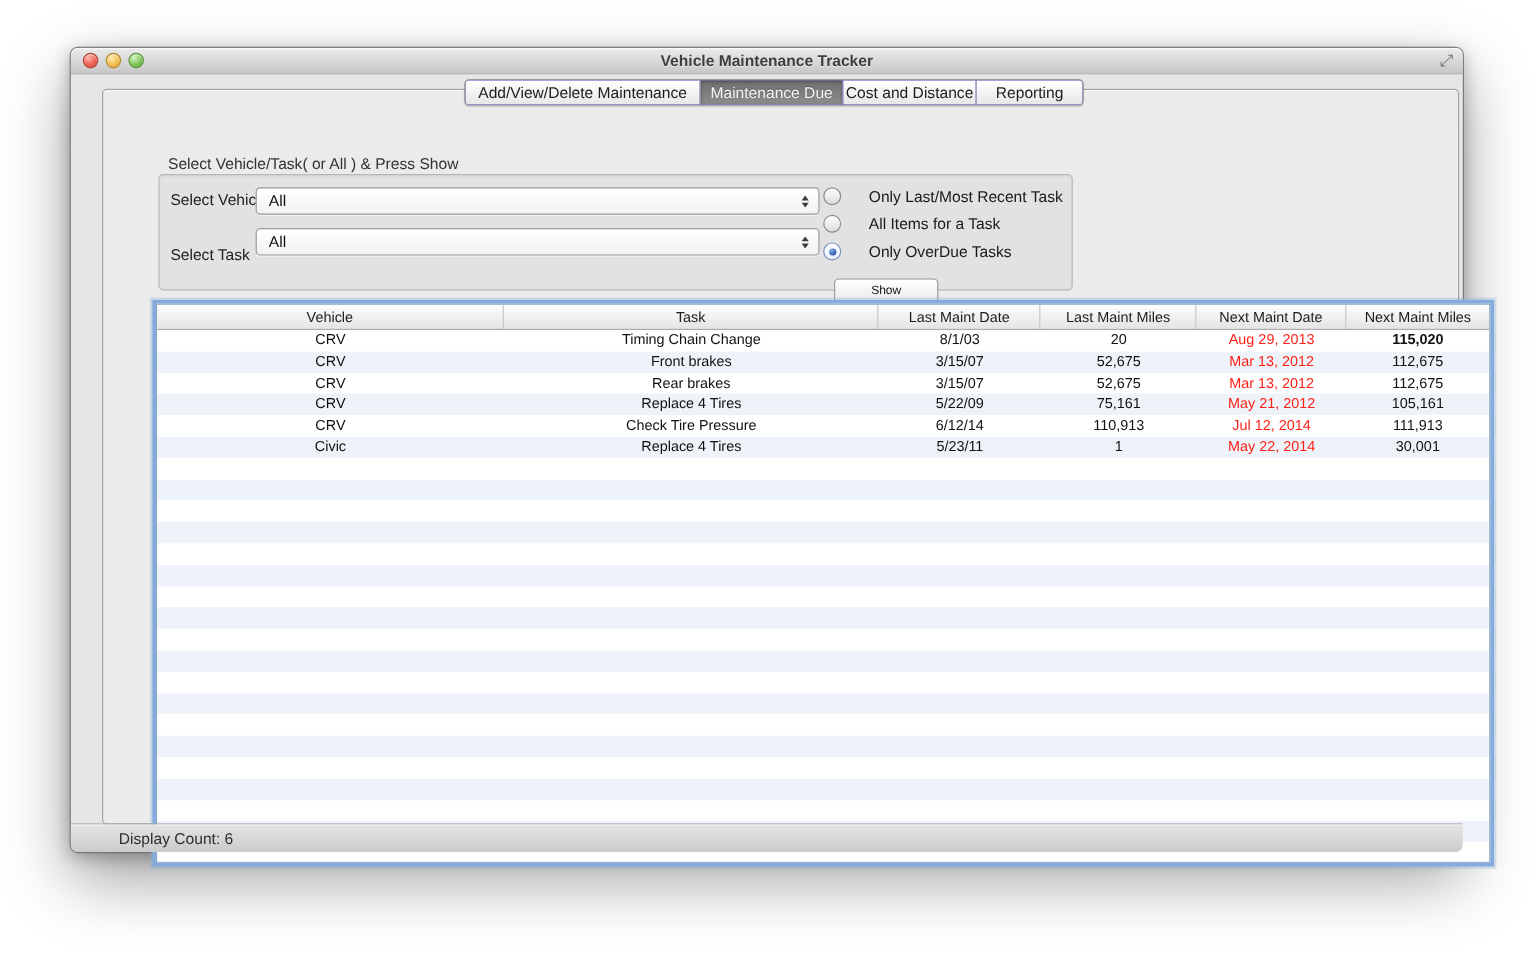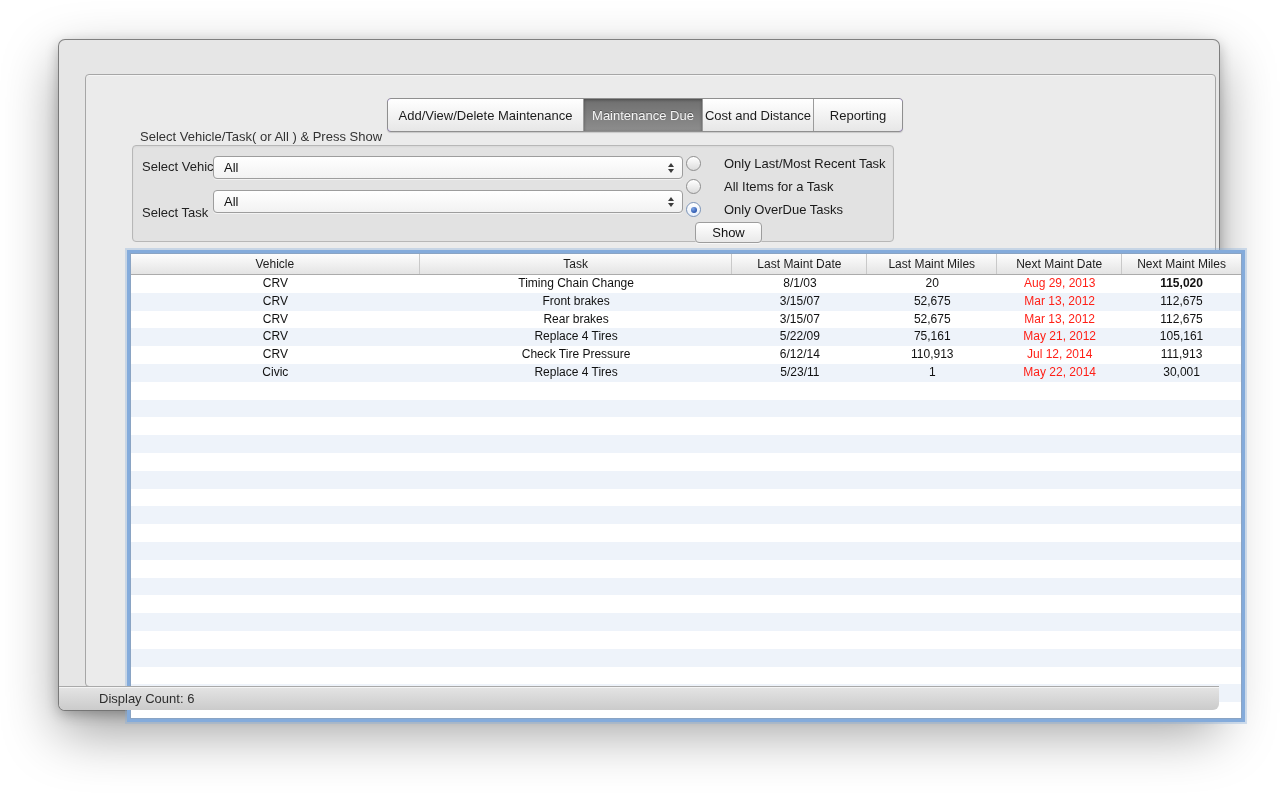--- a/index.html
+++ b/index.html
@@ -99,6 +99,15 @@
 <div class="page">
   <div class="window">
 
+    <div class="titlebar">
+      <div class="lights">
+        <div class="light red"></div>
+        <div class="light yellow"></div>
+        <div class="light green"></div>
+      </div>
+      <div class="title">Vehicle Maintenance Tracker</div>
+      <div class="fsicon">⤢</div>
+    </div>
 
     <div class="tabview">
       <div class="caption">Select Vehicle/Task( or All ) &amp; Press Show</div>

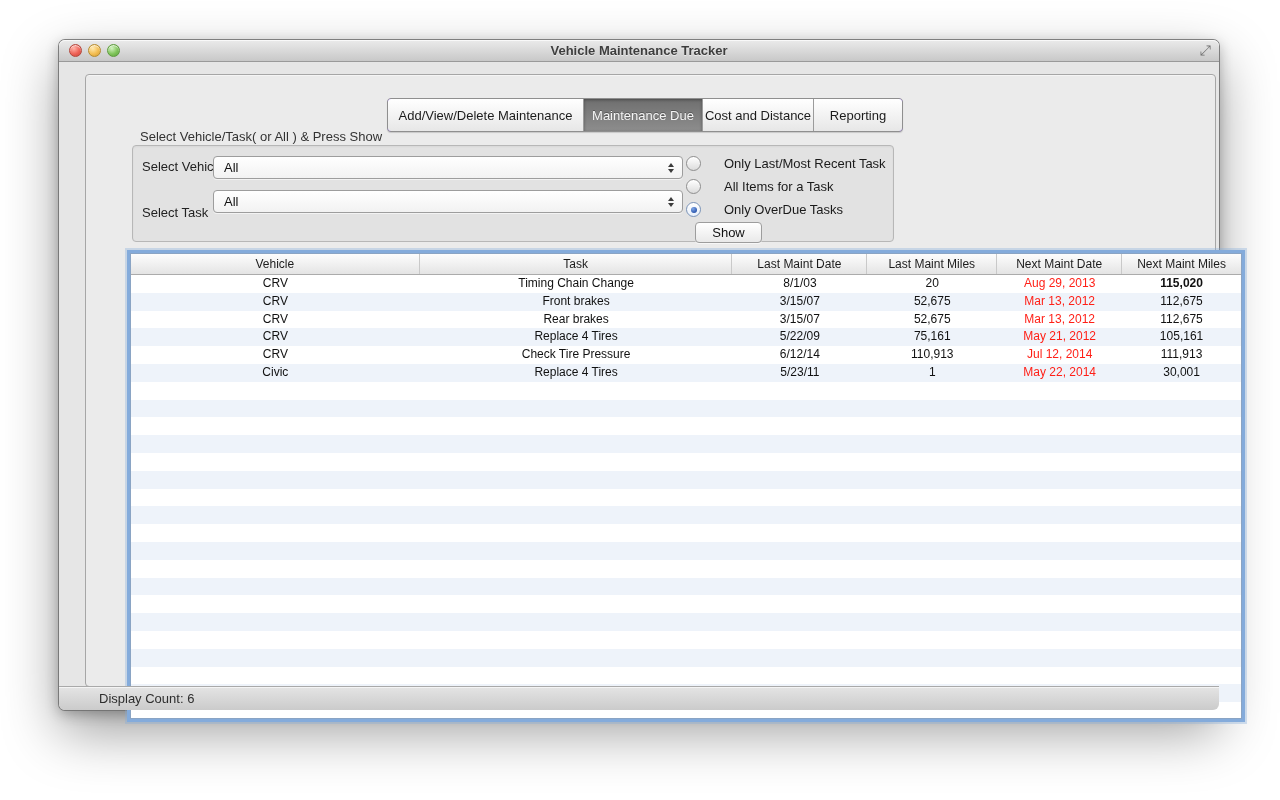--- a/index.html
+++ b/index.html
@@ -31,9 +31,9 @@
     background:#ebebeb; border:1px solid #a6a6a6; border-radius:4px;
     box-shadow: inset 0 1px 0 rgba(255,255,255,.5); }
 
-  .segbar { position:absolute; left:328px; top:26px; height:34px; display:flex;
+  .segbar { position:absolute; left:328px; top:26px; height:22px; display:flex;
     border:1px solid #8f8f8f; border-radius:4px; overflow:hidden; background:#8b5cf6;
-    box-shadow: 0 1px 1px rgba(0,0,0,.15); z-index:5;margin-top:32px; }
+    box-shadow: 0 1px 1px rgba(0,0,0,.15); z-index:5; }
   .seg { height:100%; display:flex; align-items:center; justify-content:center;
     font-size:13px; color:#1c1c1c; background:linear-gradient(#ffffff,#e7e7e7);
     border-right:1px solid #9b9b9b; cursor:default; white-space:nowrap; }

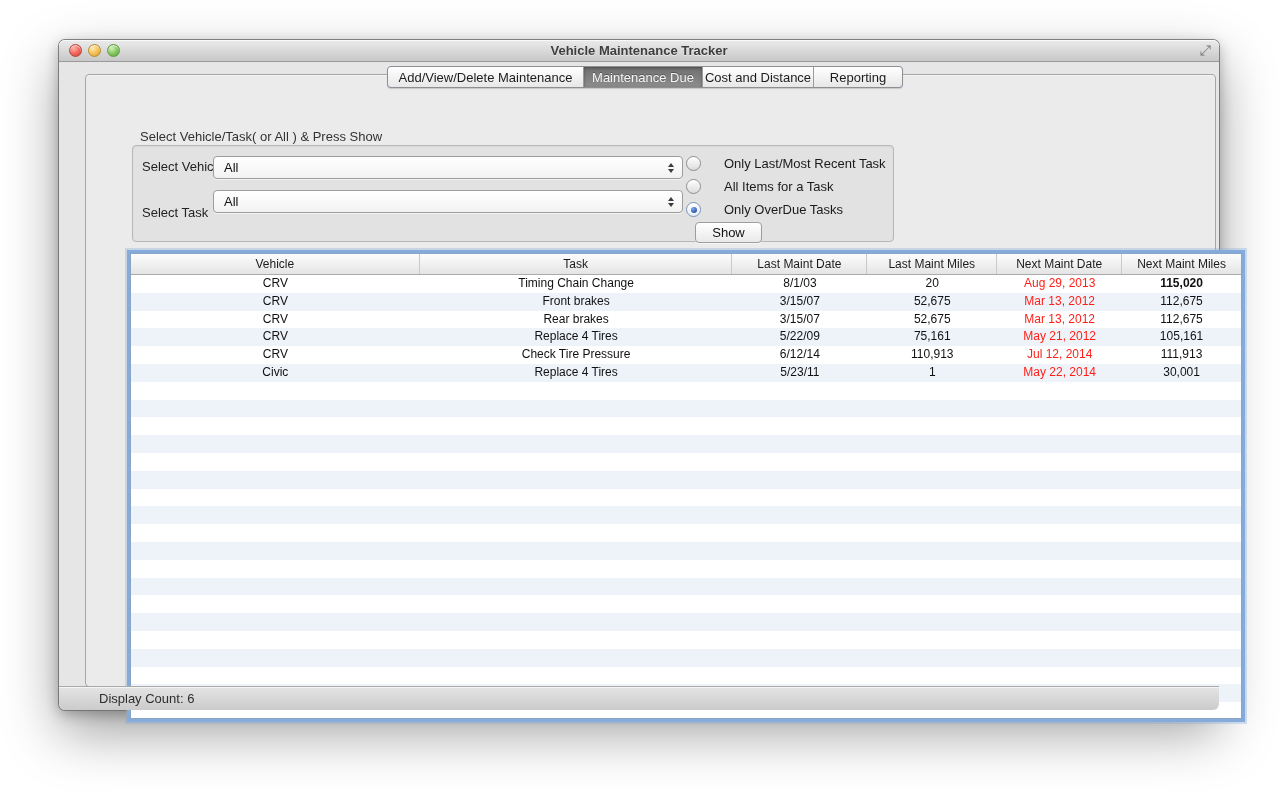--- a/index.html
+++ b/index.html
@@ -67,9 +67,9 @@
     border-radius:50%; background:radial-gradient(circle at 35% 30%, #7fa6e6, #2a55ad 75%); }
   .rlabel { font-size:13px; color:#1a1a1a; }
 
-  .showbtn { position:absolute; left:562px; top:76px; width:67px; height:21px;
+  .showbtn { position:absolute; left:562px; top:86px; width:87px; height:21px;
     background:linear-gradient(#ffffff,#e9e9e9); border:1px solid #9d9d9d; border-radius:4px;
-    font-size:13px; color:#111; display:flex; align-items:center; justify-content:center;
+    font-size:10px; color:#111; display:flex; align-items:center; justify-content:center;
     box-shadow: 0 1px 0 rgba(255,255,255,.6); cursor:default; }
 
   

